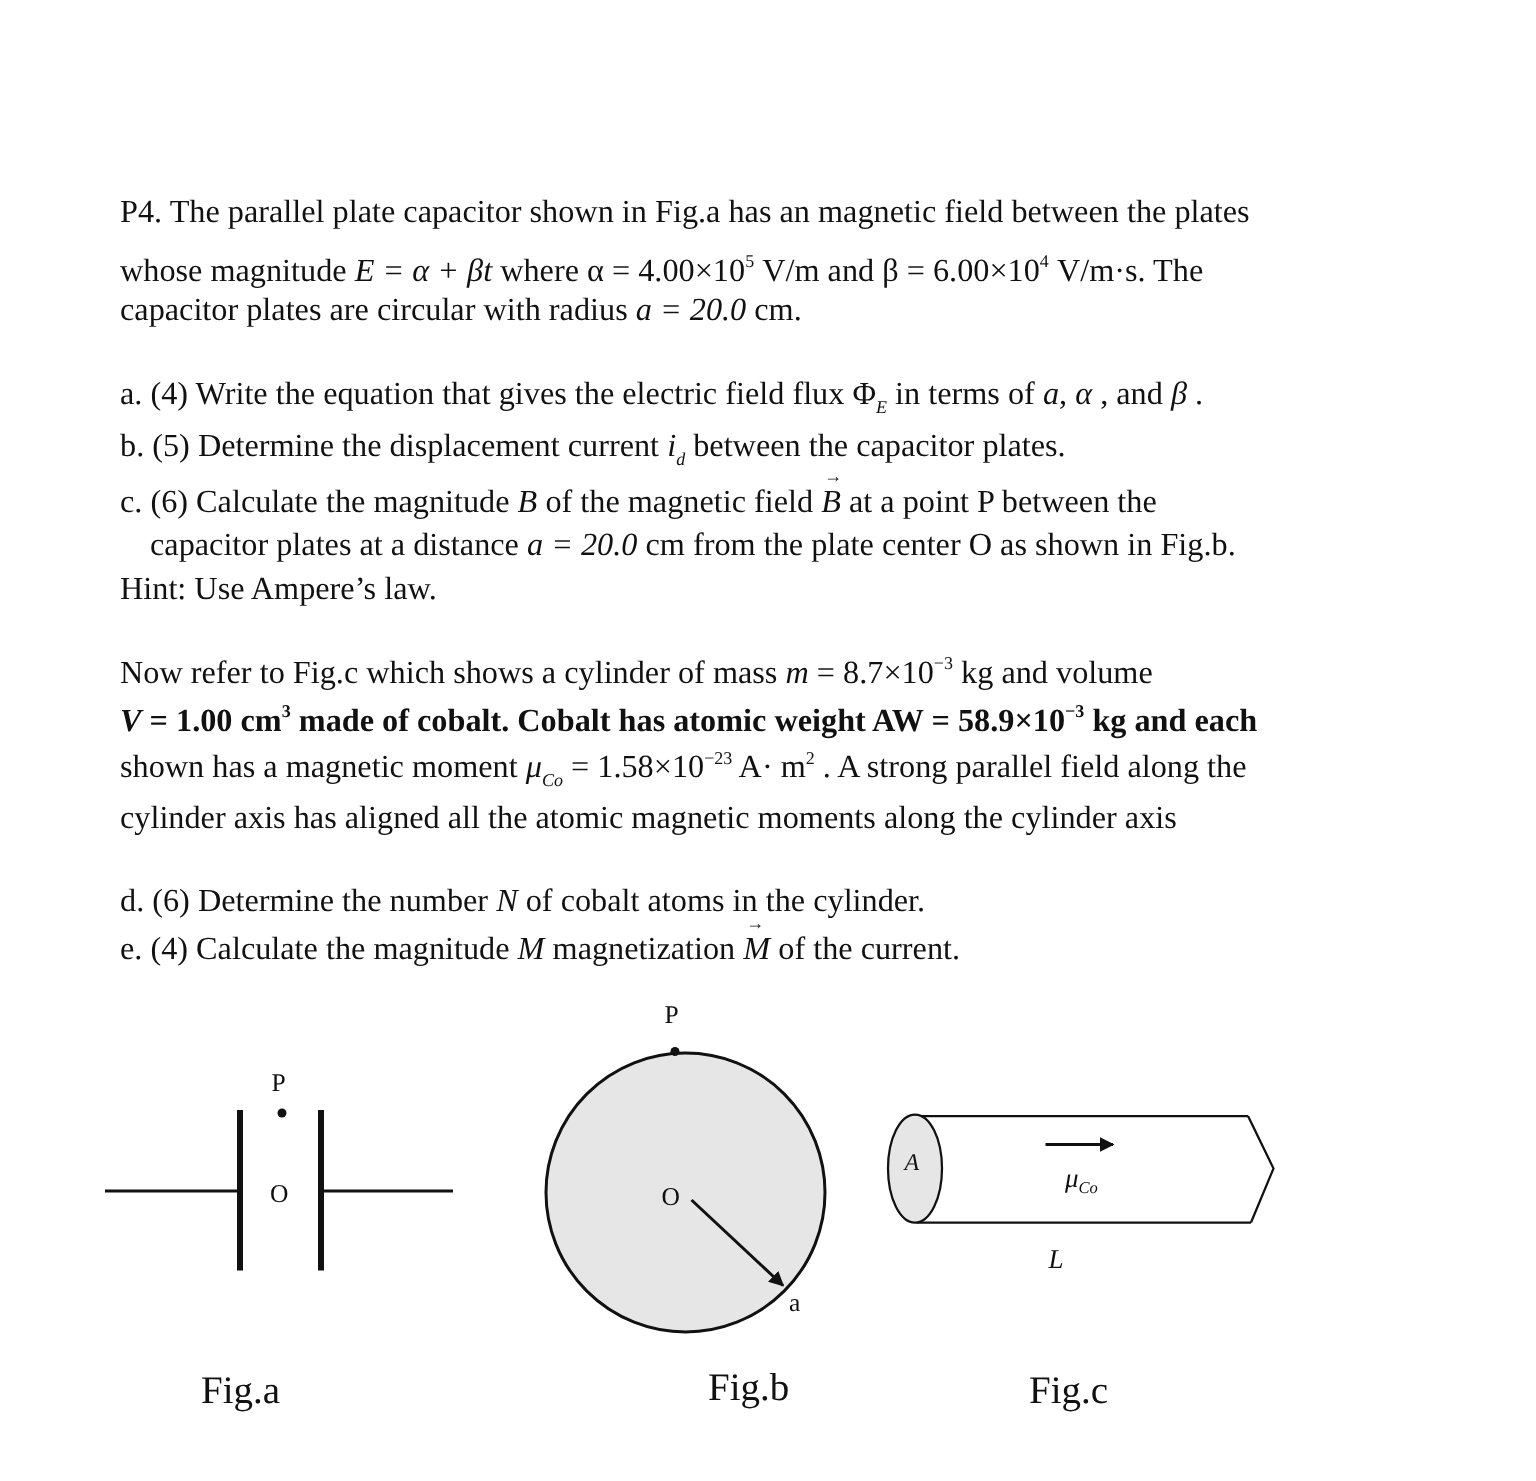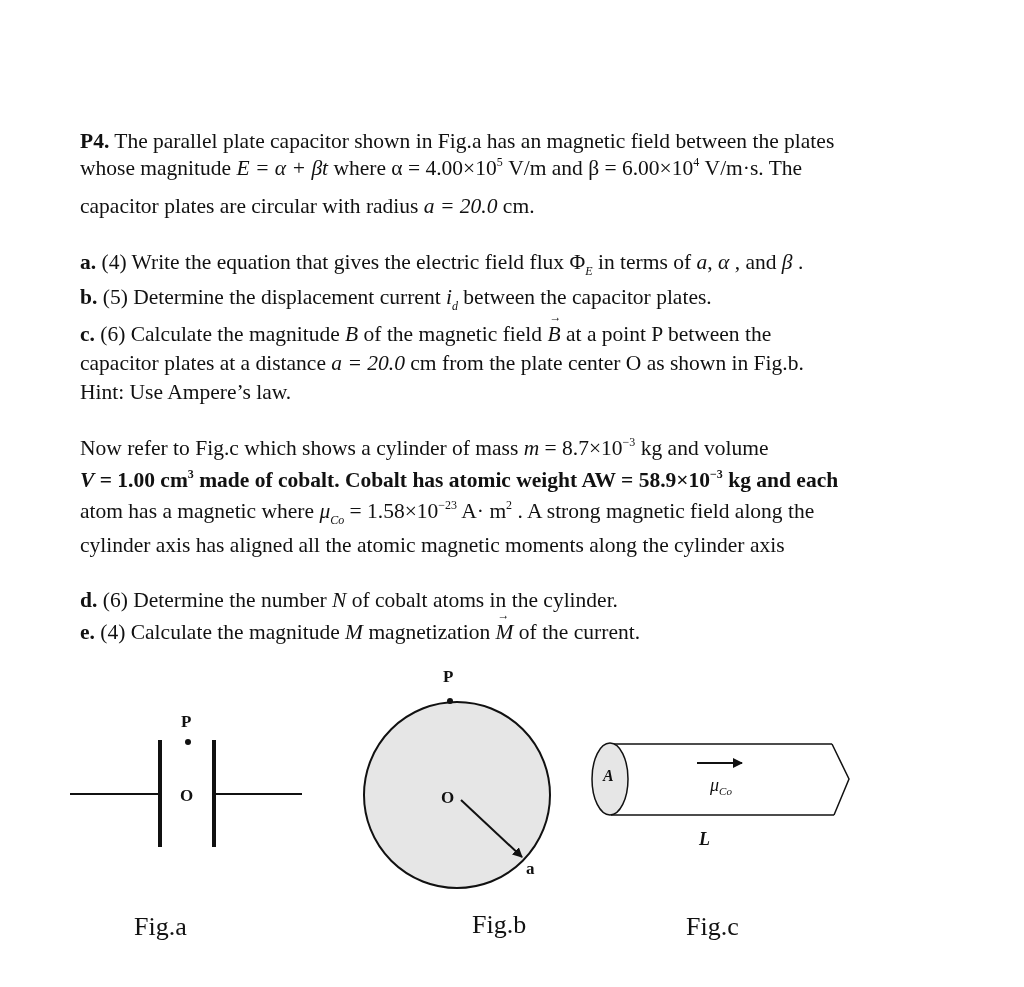--- a/index.html
+++ b/index.html
@@ -6,7 +6,7 @@
   body { width: 1024px; height: 987px; position: relative; overflow: hidden;
          font-family: "Liberation Serif", "DejaVu Serif", serif; color: #111111; }
   .line { position: absolute; left: 80px; font-size: 21.5px; line-height: 1; white-space: nowrap; }
-  .b { font-weight: bold; }
+  .b { font-weight: normal; }
   .i { font-style: italic; }
   sup { font-size: 12px; vertical-align: 9px; line-height: 0; }
   sub { font-size: 12px; vertical-align: -6px; line-height: 0; }

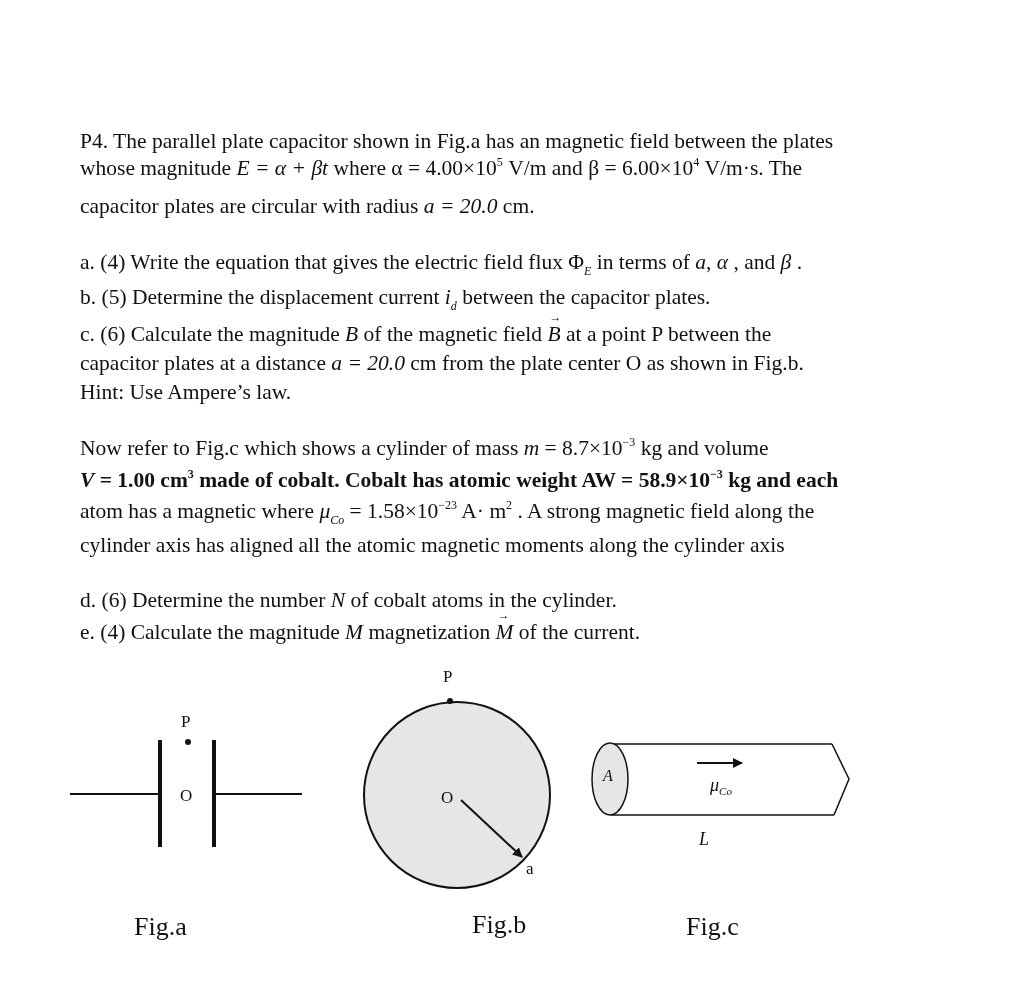--- a/index.html
+++ b/index.html
@@ -22,7 +22,7 @@
   <span class="b">P4.</span>
   <span>The parallel plate capacitor shown in Fig.a has an magnetic field between the plates</span>
 </div>
-<div class="line" style="top:158px;">
+<div class="line" style="top:170px;">
   <span>whose magnitude </span><span class="i">E = α + βt</span><span> where </span><span>α = 4.00×10</span><sup>5</sup><span> V/m  and </span><span>β = 6.00×10</span><sup>4</sup><span> V/m·s.  The</span>
 </div>
 <div class="line" style="top:196px;">

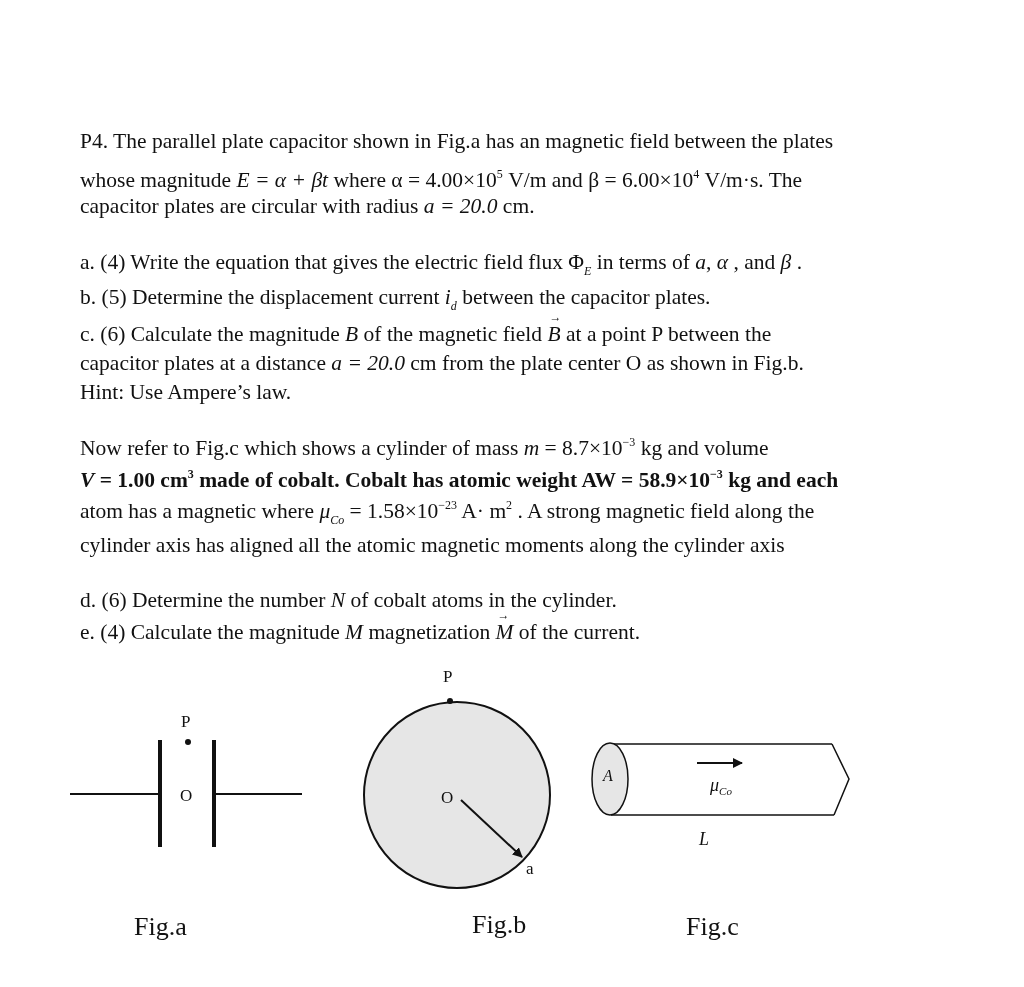--- a/index.html
+++ b/index.html
@@ -38,7 +38,7 @@
 <div class="line" style="top:324px;">
   <span class="b">c.</span><span>  (6) Calculate the magnitude  </span><span class="i">B</span><span> of the magnetic field </span><span class="i vec">B</span><span> at a point P  between the</span>
 </div>
-<div class="line" style="top:353px;">
+<div class="line" style="top:353px;margin-left:20px;">
   <span>capacitor plates at a distance </span><span class="i">a = 20.0</span><span> cm from the plate center O as shown in Fig.b.</span>
 </div>
 <div class="line" style="top:382px;">Hint: Use Ampere’s law.</div>

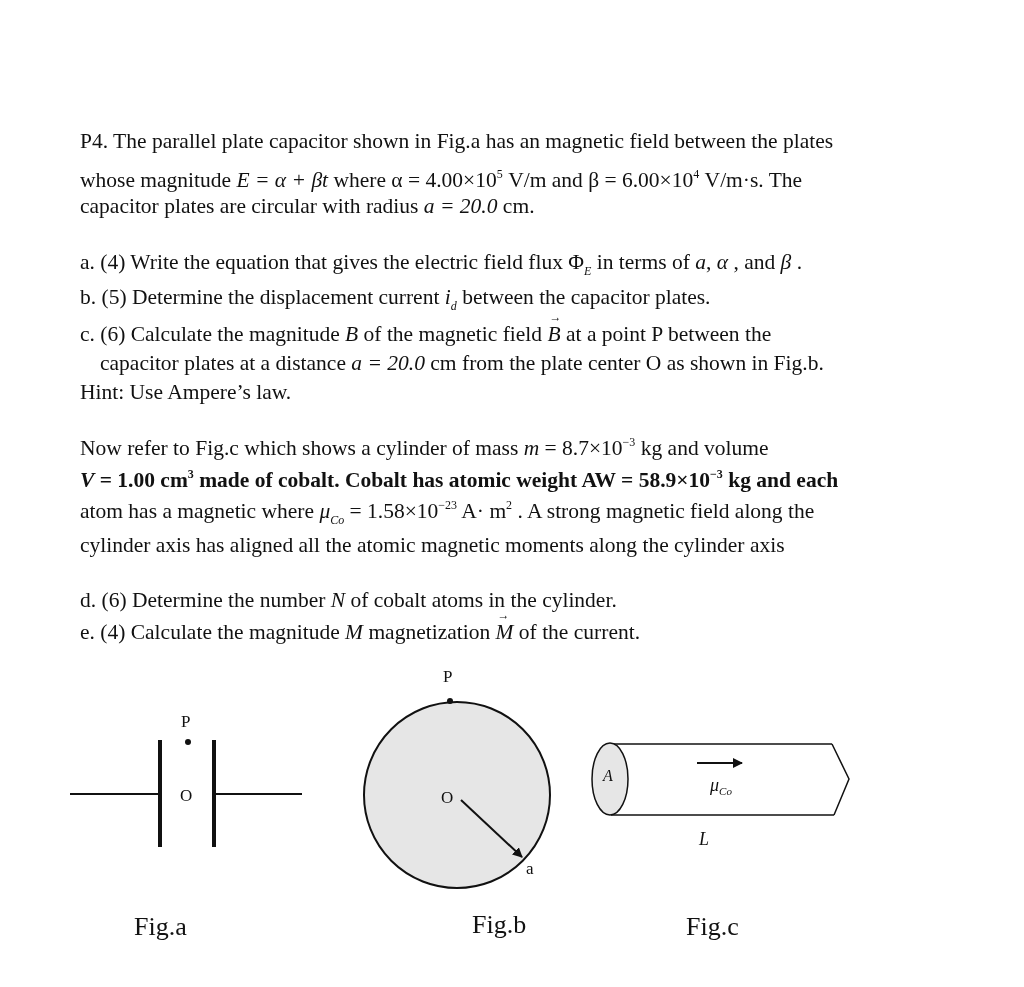--- a/index.html
+++ b/index.html
@@ -50,7 +50,7 @@
   <span class="i">V</span><span> = 1.00 cm</span><sup>3</sup><span> made of cobalt.  Cobalt has atomic weight  AW = 58.9×10</span><sup>−3</sup><span> kg and each</span>
 </div>
 <div class="line" style="top:501px;">
-  <span>atom has a magnetic where  </span><span class="i">μ</span><sub class="i">Co</sub><span> = 1.58×10</span><sup>−23</sup><span>  A· m</span><sup>2</sup><span> .  A strong magnetic field along the</span>
+  <span>shown has a magnetic moment  </span><span class="i">μ</span><sub class="i">Co</sub><span> = 1.58×10</span><sup>−23</sup><span>  A· m</span><sup>2</sup><span> .  A strong magnetic field along the</span>
 </div>
 <div class="line" style="top:535px;">cylinder axis has aligned all the atomic magnetic moments along the cylinder axis</div>
 

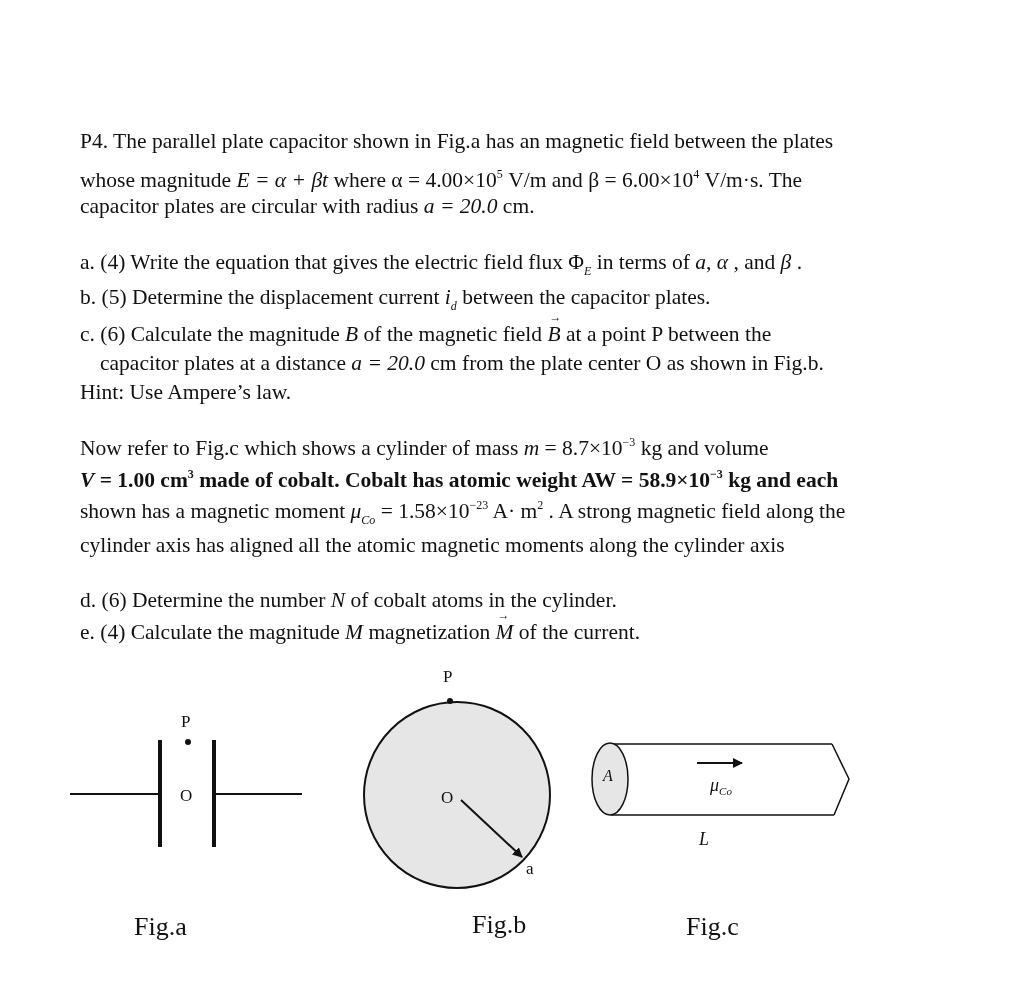--- a/index.html
+++ b/index.html
@@ -50,7 +50,7 @@
   <span class="i">V</span><span> = 1.00 cm</span><sup>3</sup><span> made of cobalt.  Cobalt has atomic weight  AW = 58.9×10</span><sup>−3</sup><span> kg and each</span>
 </div>
 <div class="line" style="top:501px;">
-  <span>shown has a magnetic moment  </span><span class="i">μ</span><sub class="i">Co</sub><span> = 1.58×10</span><sup>−23</sup><span>  A· m</span><sup>2</sup><span> .  A strong magnetic field along the</span>
+  <span>shown has a magnetic moment  </span><span class="i">μ</span><sub class="i">Co</sub><span> = 1.58×10</span><sup>−23</sup><span>  A· m</span><sup>2</sup><span> .  A strong parallel field along the</span>
 </div>
 <div class="line" style="top:535px;">cylinder axis has aligned all the atomic magnetic moments along the cylinder axis</div>
 

